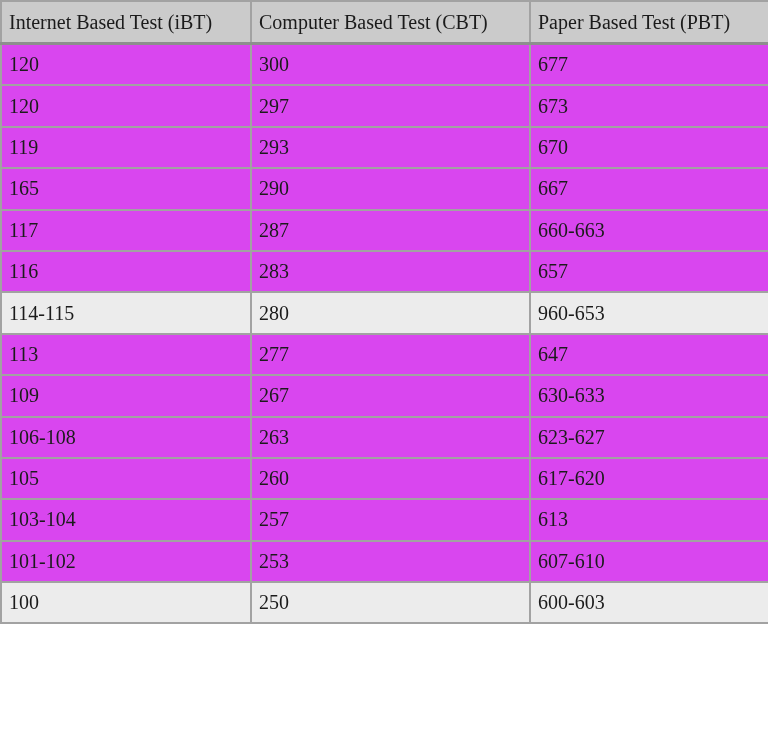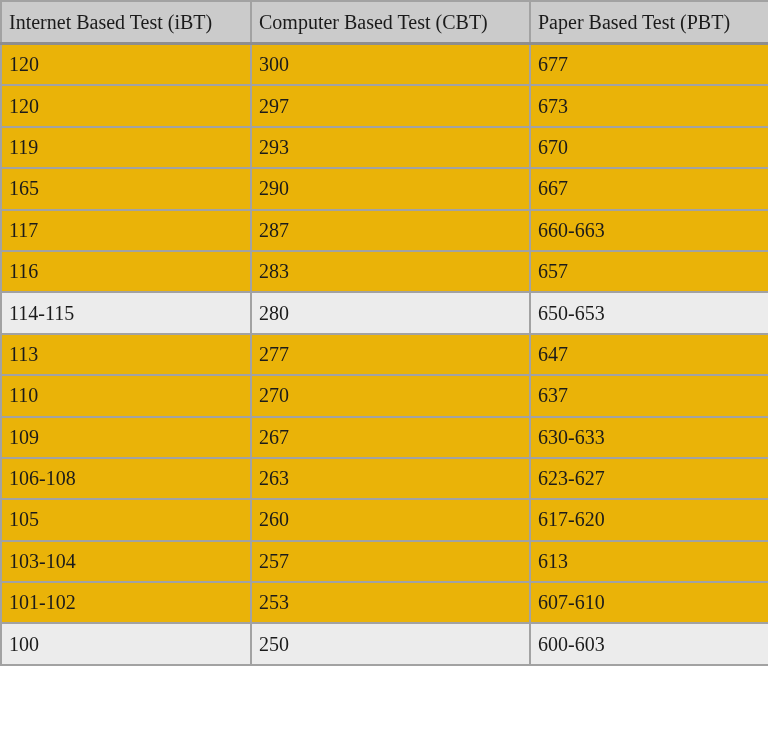--- a/index.html
+++ b/index.html
@@ -38,7 +38,7 @@
     border-bottom: 3px solid var(--header-border, #8e8e8e);
   }
   table.score-table tbody td {
-    background: #eab308;
+    background: #d946ef;
     height: 39.4px;
   }
   table.score-table tbody tr.hl td {

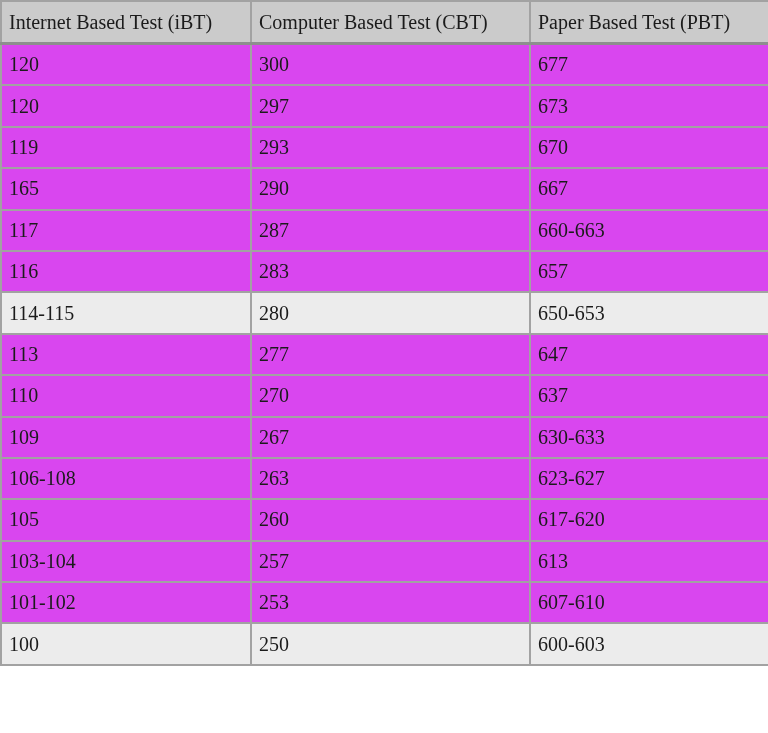--- a/index.html
+++ b/index.html
@@ -98,7 +98,7 @@
       <tr class="hl">
         <td>114-115</td>
         <td>280</td>
-        <td>650-653</td>
+        <td>960-653</td>
       </tr>
       <tr>
         <td>113</td>

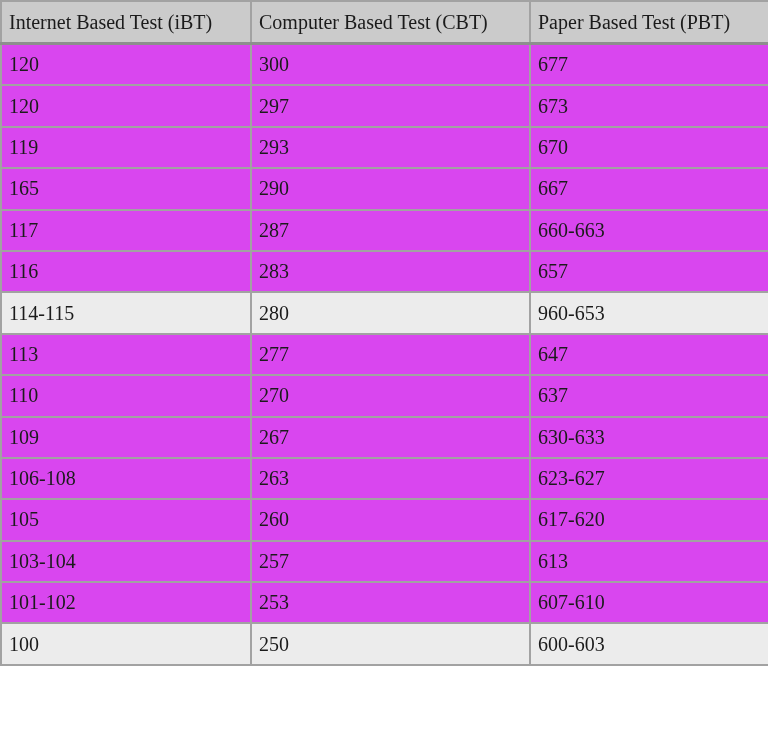--- a/index.html
+++ b/index.html
@@ -106,11 +106,6 @@
         <td>647</td>
       </tr>
       <tr>
-        <td>110</td>
-        <td>270</td>
-        <td>637</td>
-      </tr>
-      <tr>
         <td>109</td>
         <td>267</td>
         <td>630-633</td>

